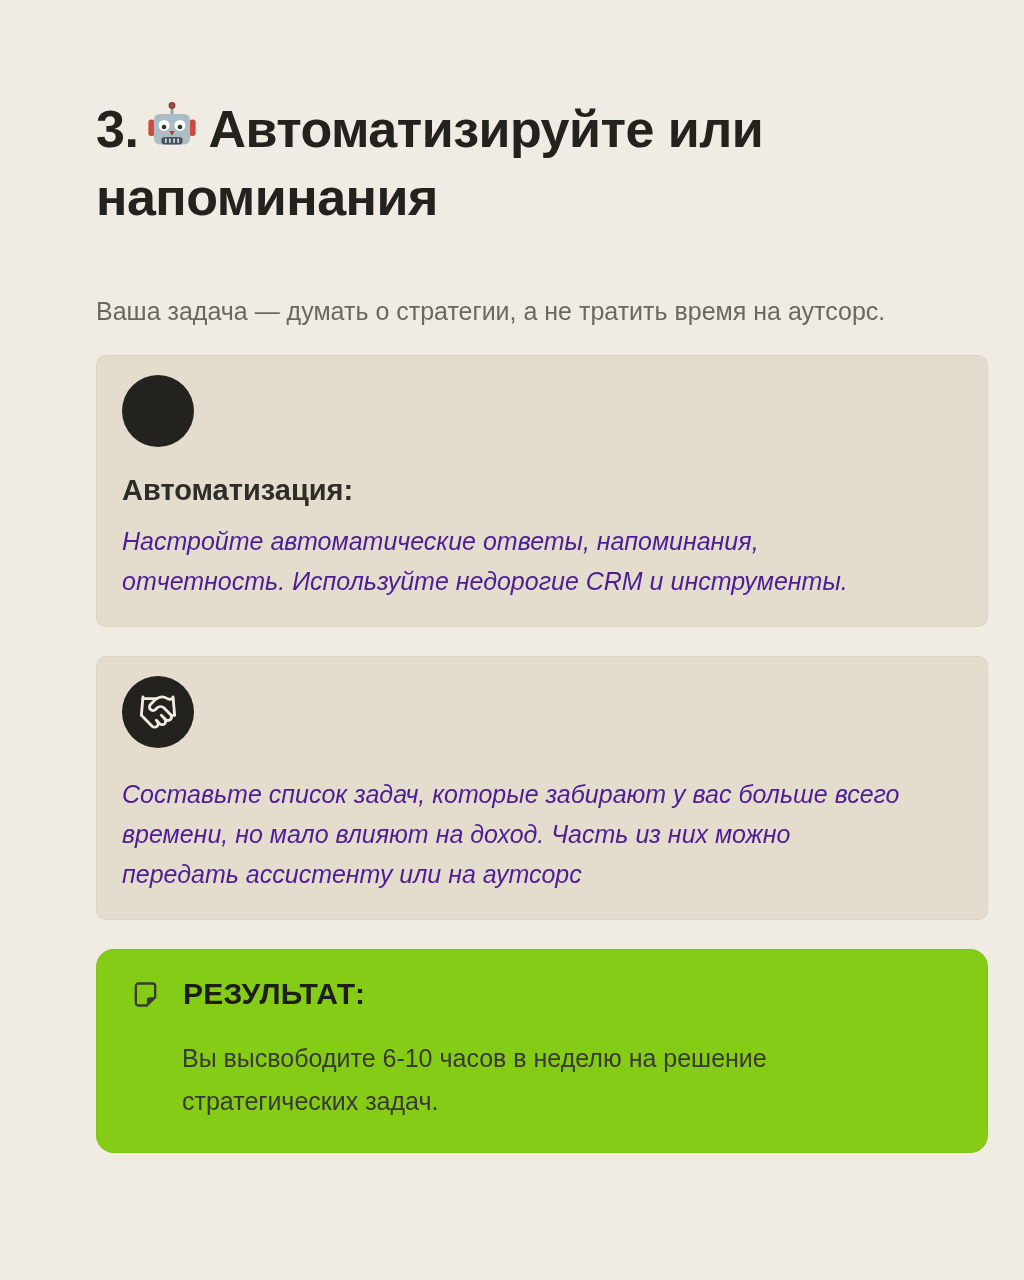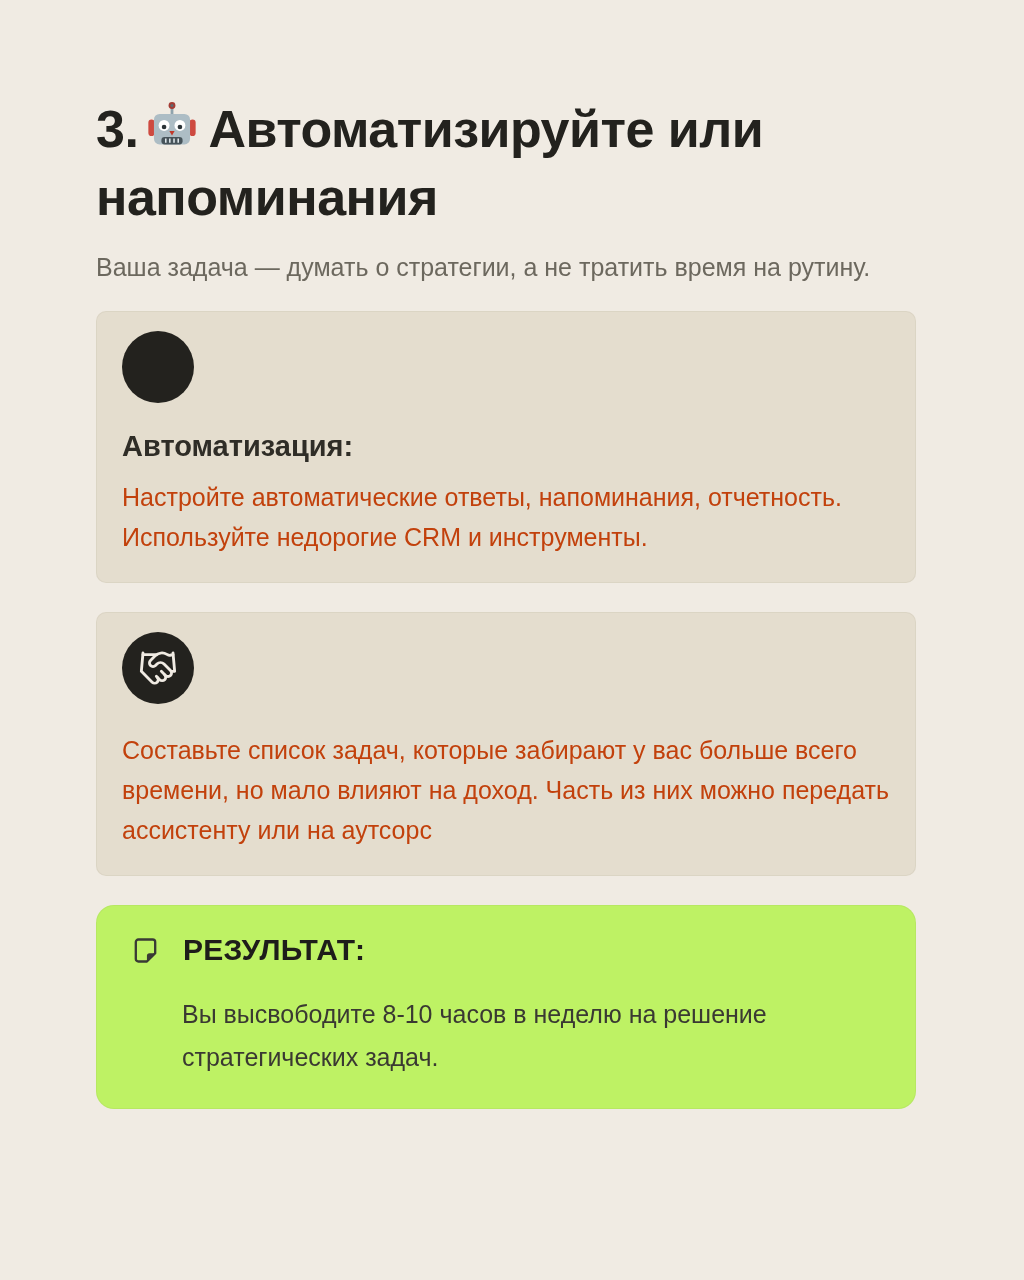--- a/index.html
+++ b/index.html
@@ -21,7 +21,7 @@
   }
   
   .title {
-    margin: 0 0 20px 0;
+    margin: 0 0 64px 0;
     font-size: 52px;
     font-weight: bold;
     color: #23221E;

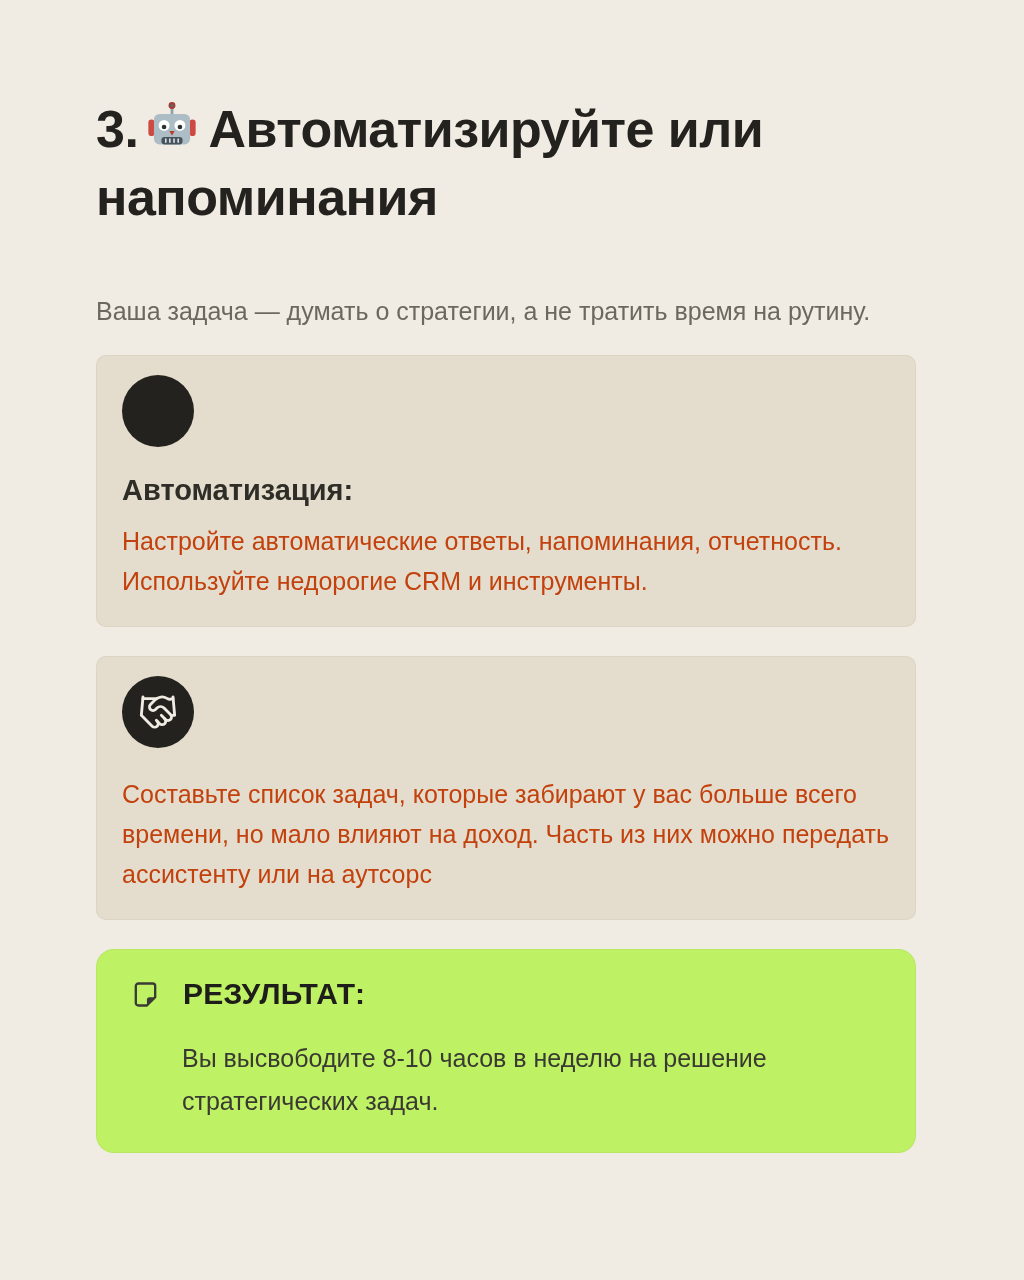--- a/index.html
+++ b/index.html
@@ -142,7 +142,7 @@
     <span class="t-line">напоминания</span>
   </h1>
 
-  <p class="subtitle">Ваша задача — думать о стратегии, а не тратить время на рутину.</p>
+  <p class="subtitle">Ваша задача — думать о стратегии, а не тратить время на аутсорс.</p>
 
   <div class="card beige">
     <div class="icon-circle"></div>

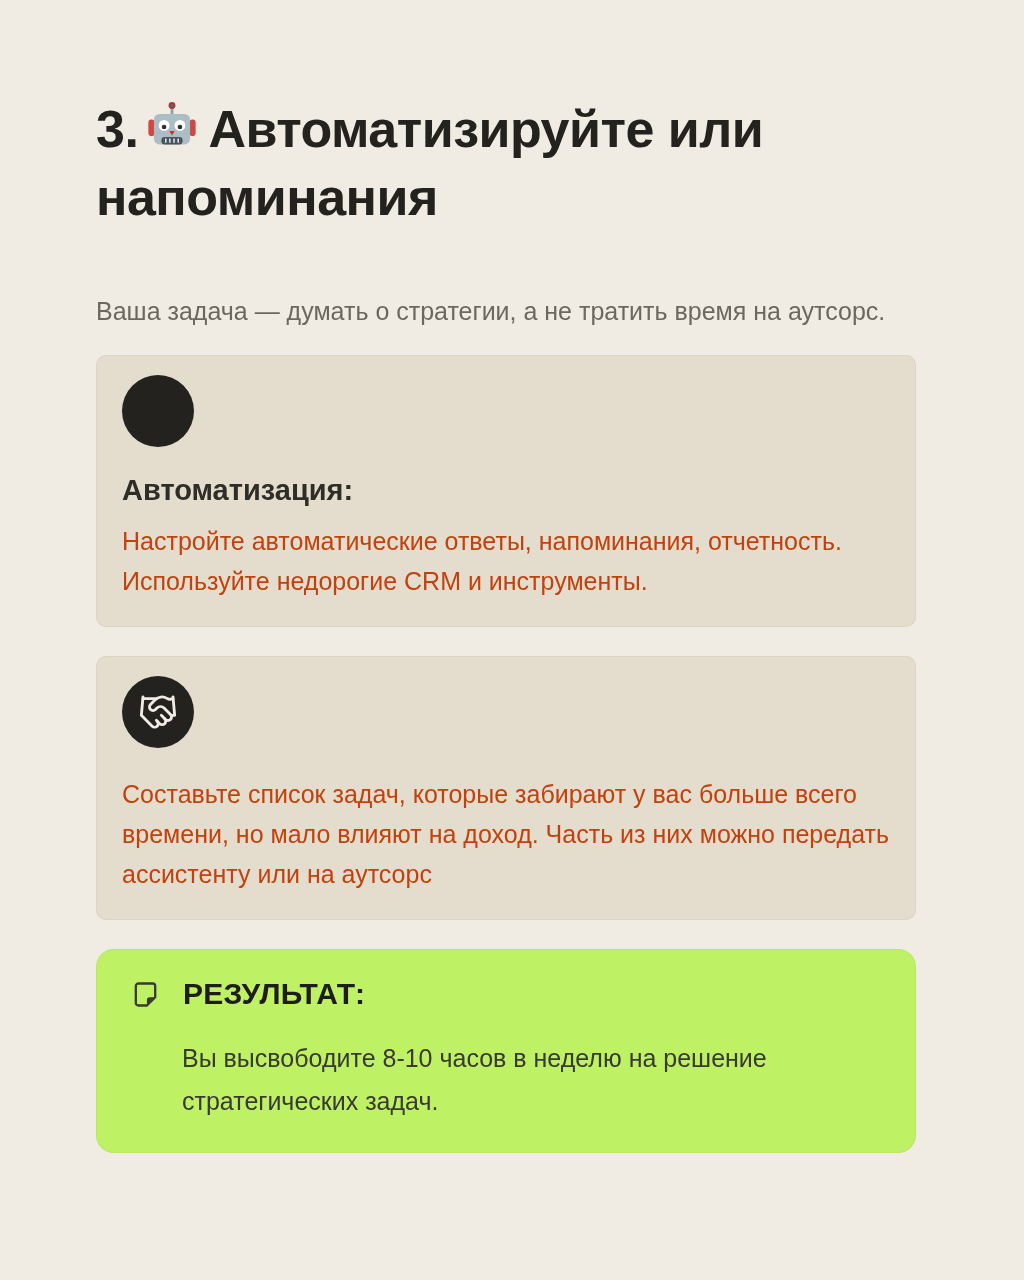--- a/index.html
+++ b/index.html
@@ -45,7 +45,7 @@
   
   .card {
     box-sizing: border-box;
-    width: 820px;
+    width: 892px;
     margin-bottom: 29px;
     border-radius: 10px;
   }

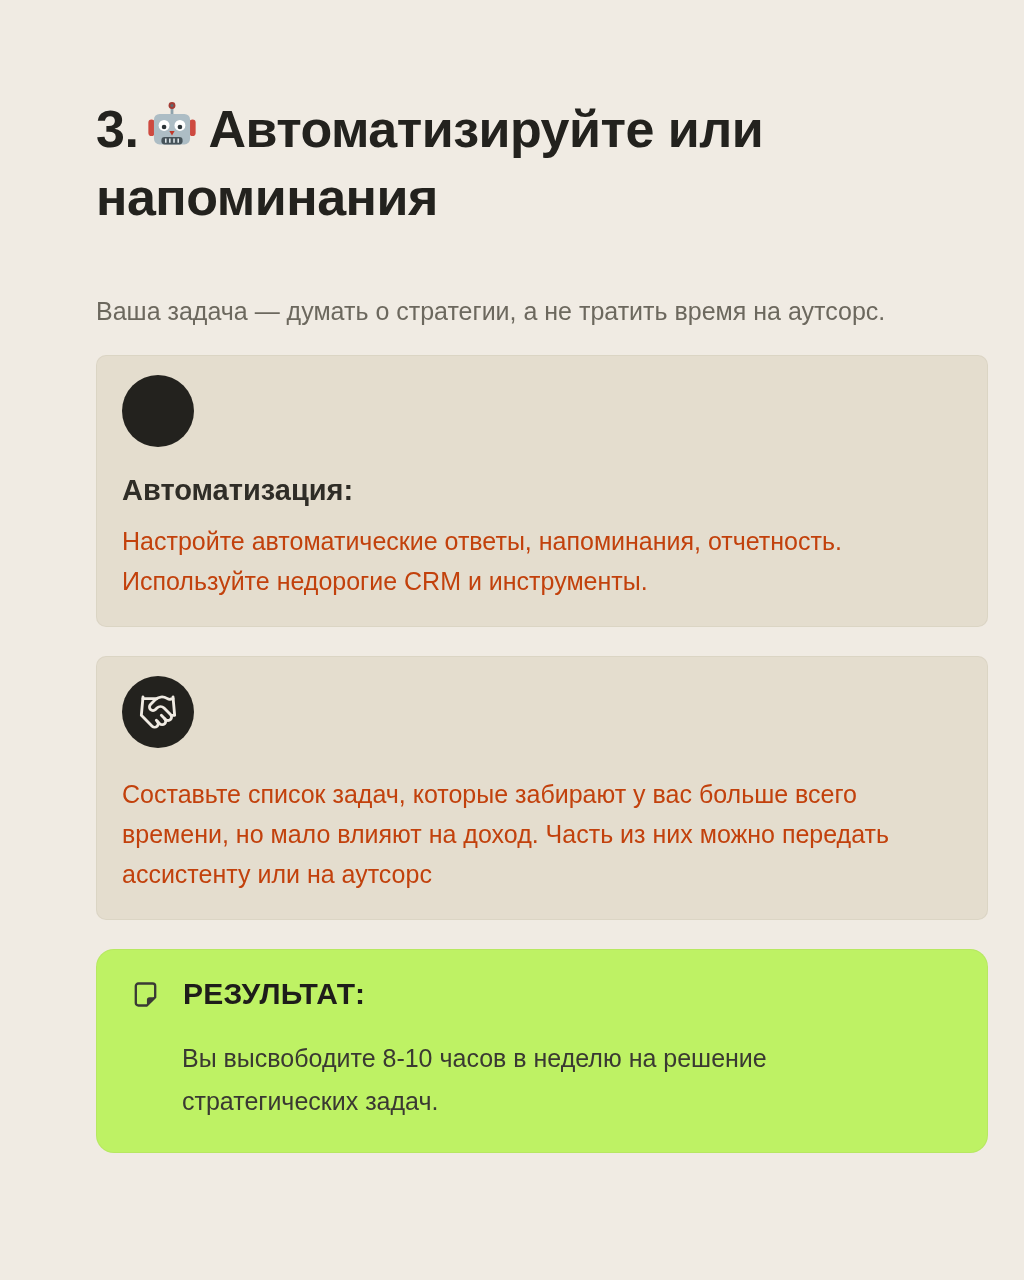--- a/index.html
+++ b/index.html
@@ -84,9 +84,10 @@
   .card-body {
     margin: 0;
     font-size: 25px;
-    color: #c2410c;
+    color: #4c1d95;
     line-height: 40px;
     max-width: 782px;
+    font-style: italic;
   }
   
   .result-header {

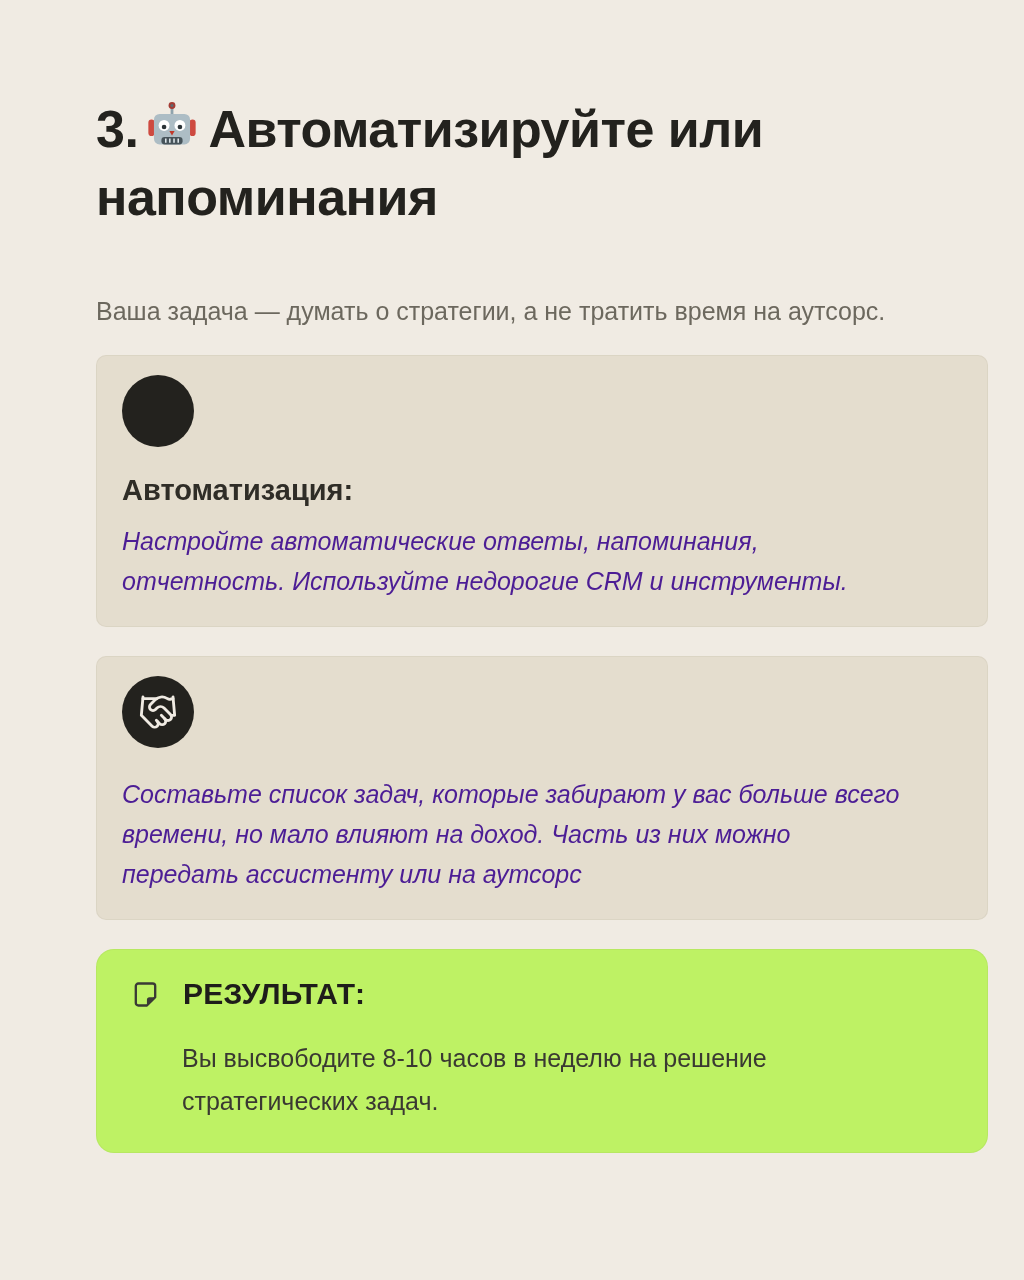--- a/index.html
+++ b/index.html
@@ -55,7 +55,7 @@
     padding: 20px 26px 26px 26px;
   }
   .card.gray {
-    background: #bef264;
+    background: #84cc16;
     border-radius: 18px;
     box-shadow: inset 0 0 0 1px rgba(60, 60, 55, 0.05);
     padding: 28px 30px 30px 30px;

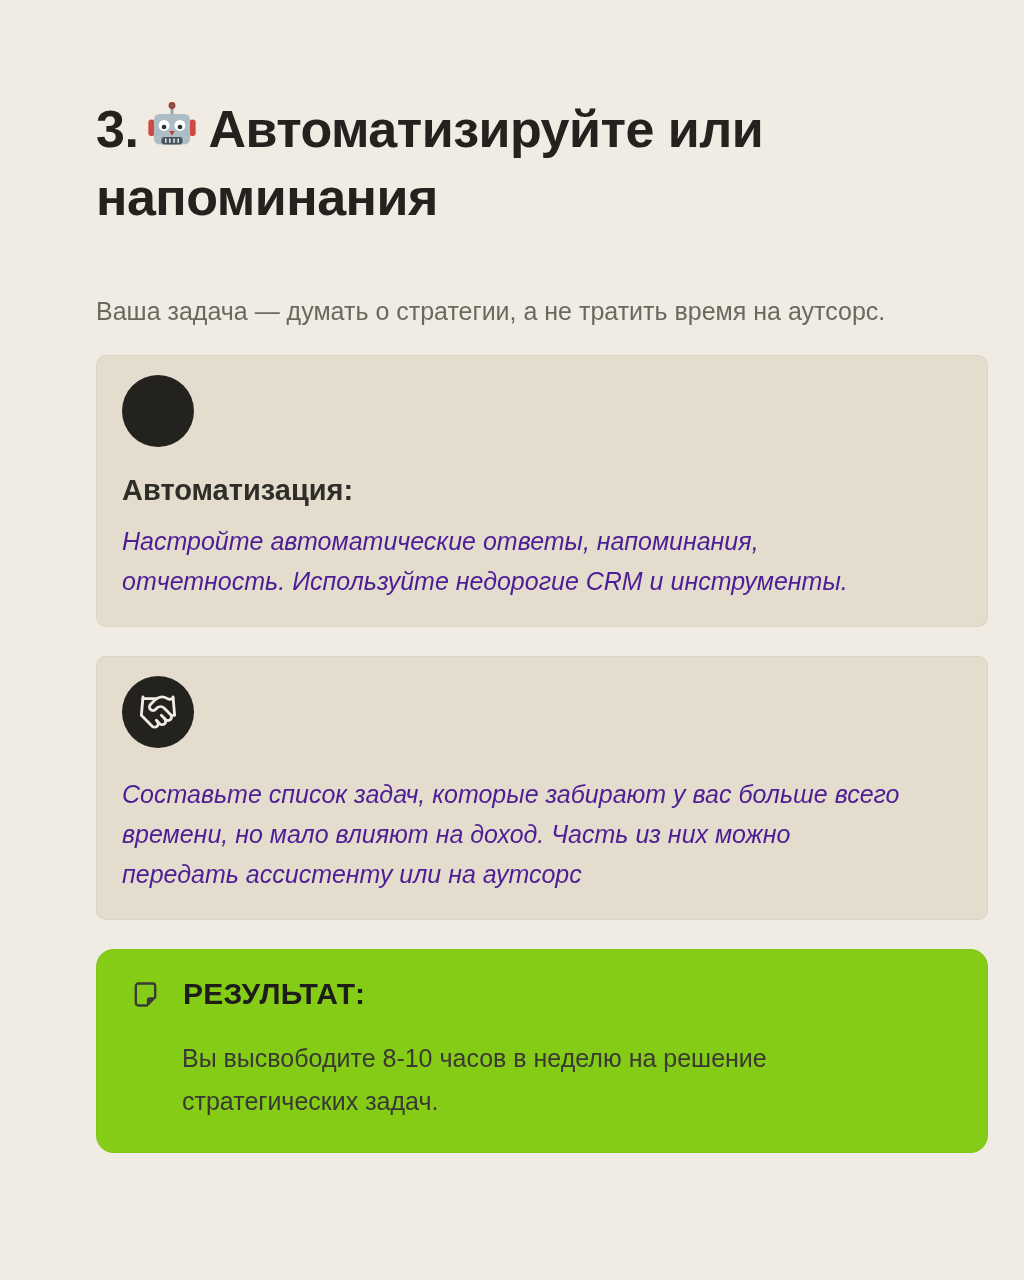--- a/index.html
+++ b/index.html
@@ -174,7 +174,7 @@
       </span>
       <span class="result-heading">РЕЗУЛЬТАТ:</span>
     </div>
-    <p class="result-body">Вы высвободите 8-10 часов в неделю на решение стратегических задач.</p>
+    <p class="result-body">Вы высвободите 6-10 часов в неделю на решение стратегических задач.</p>
   </div>
 
 </div>

